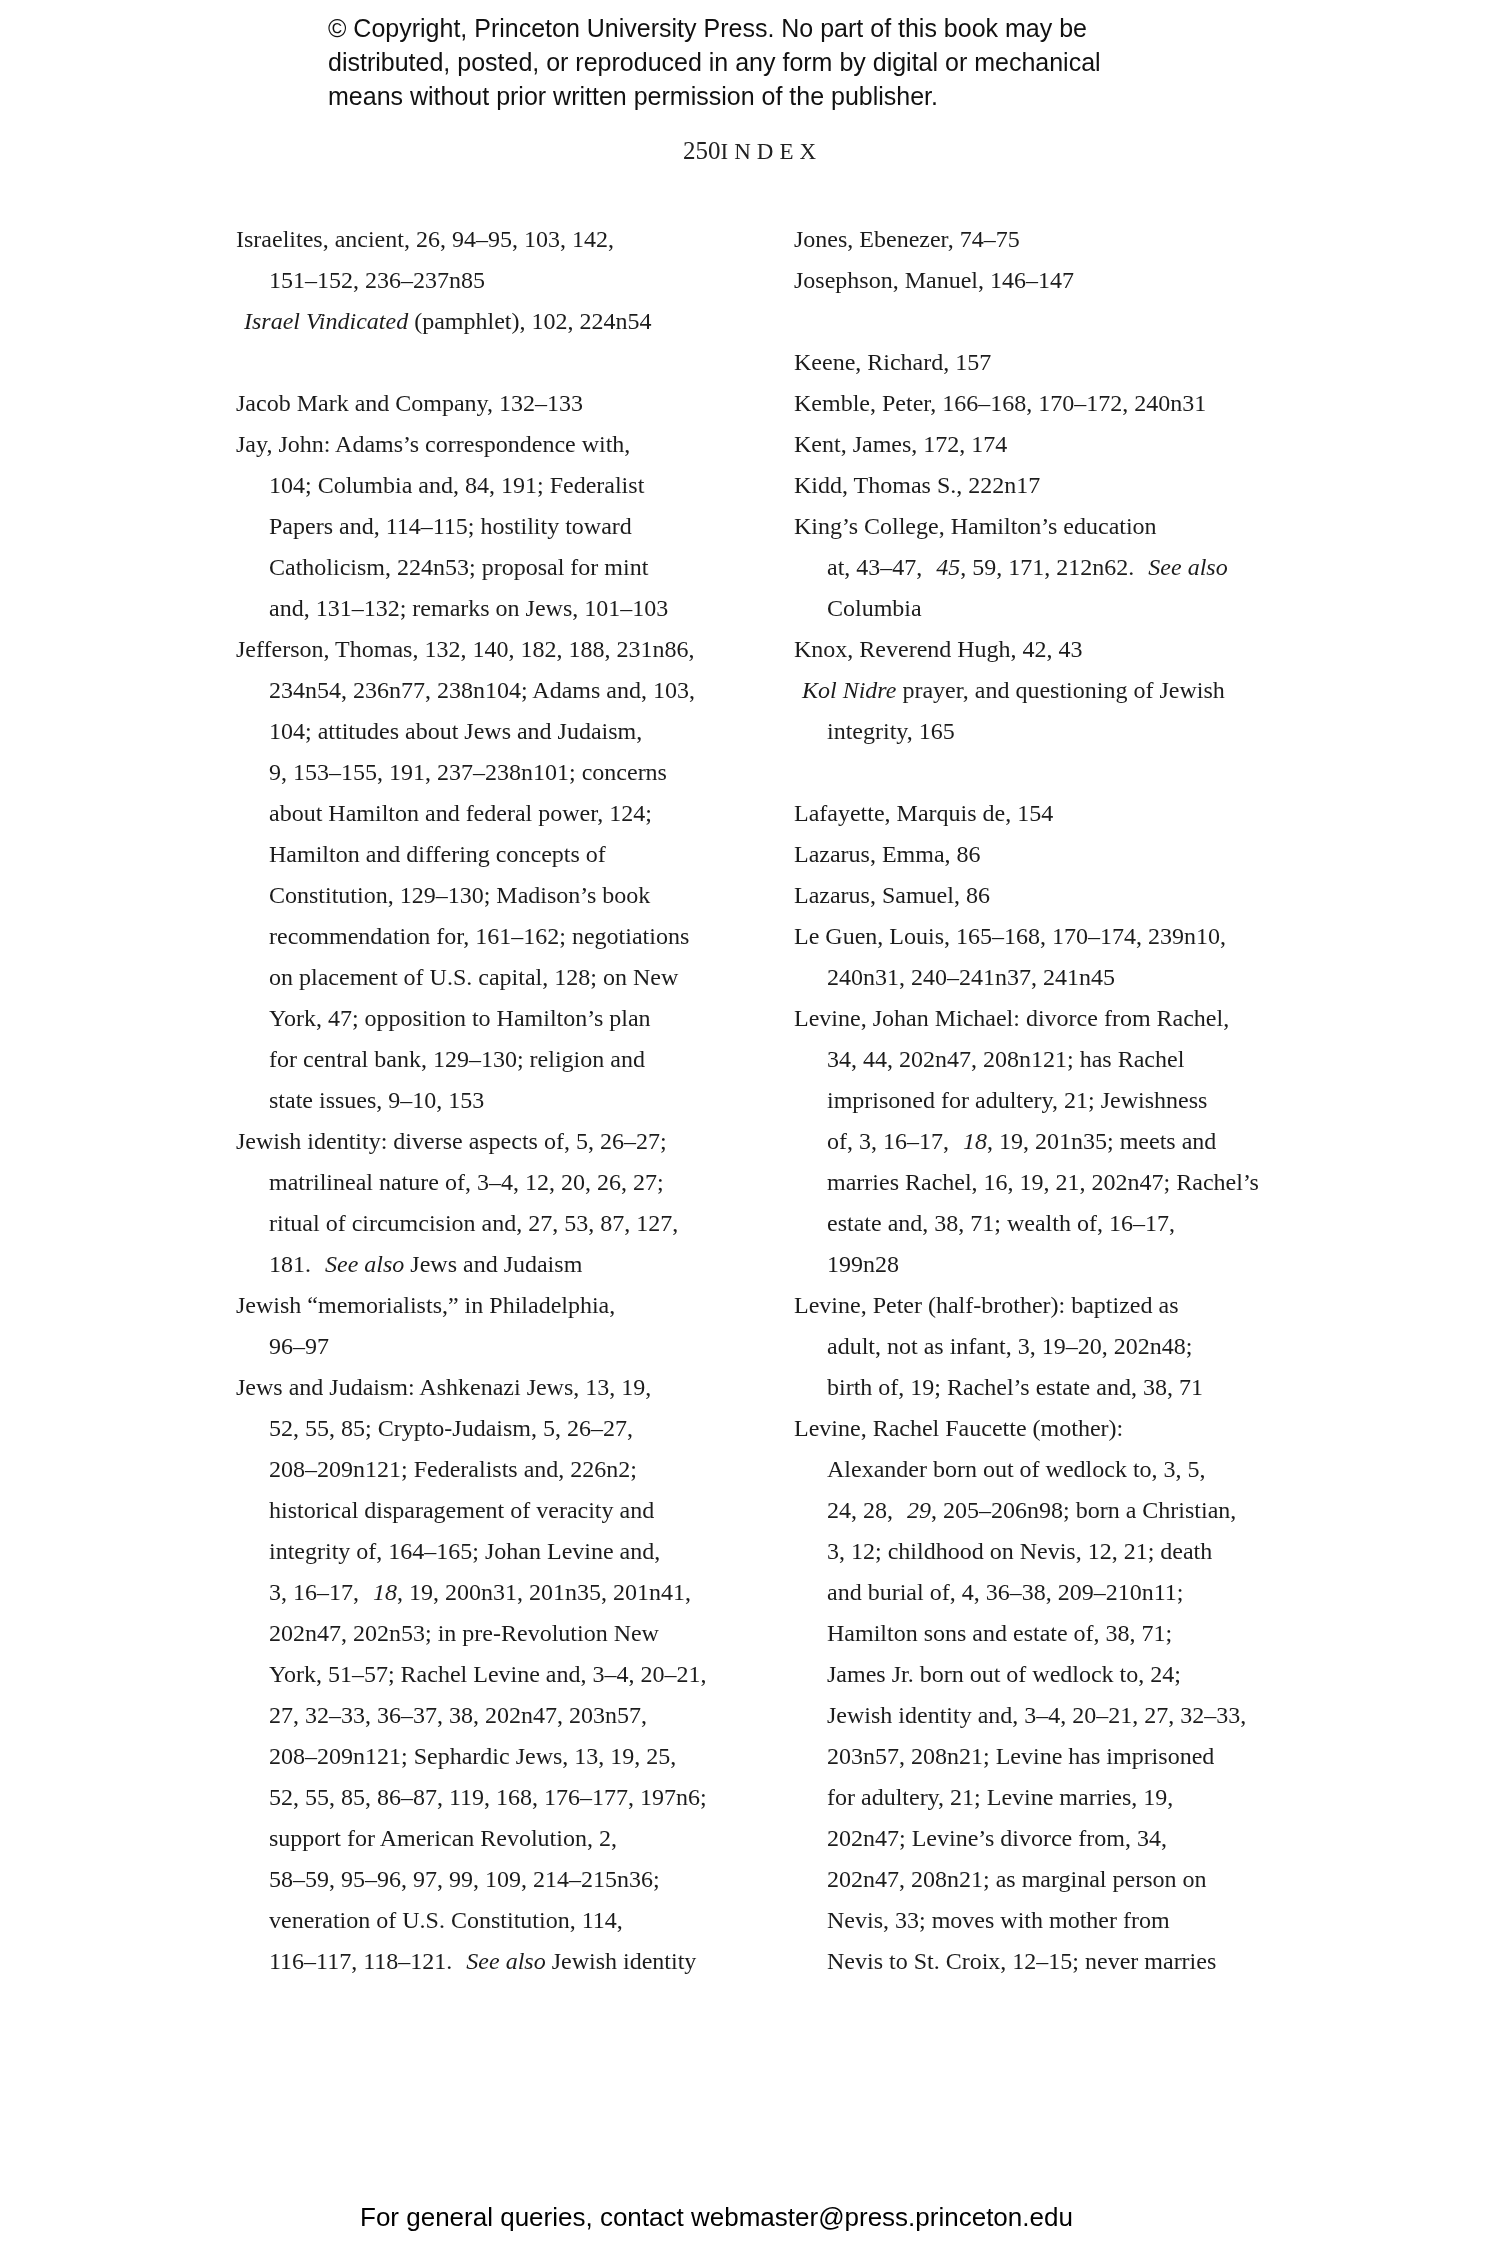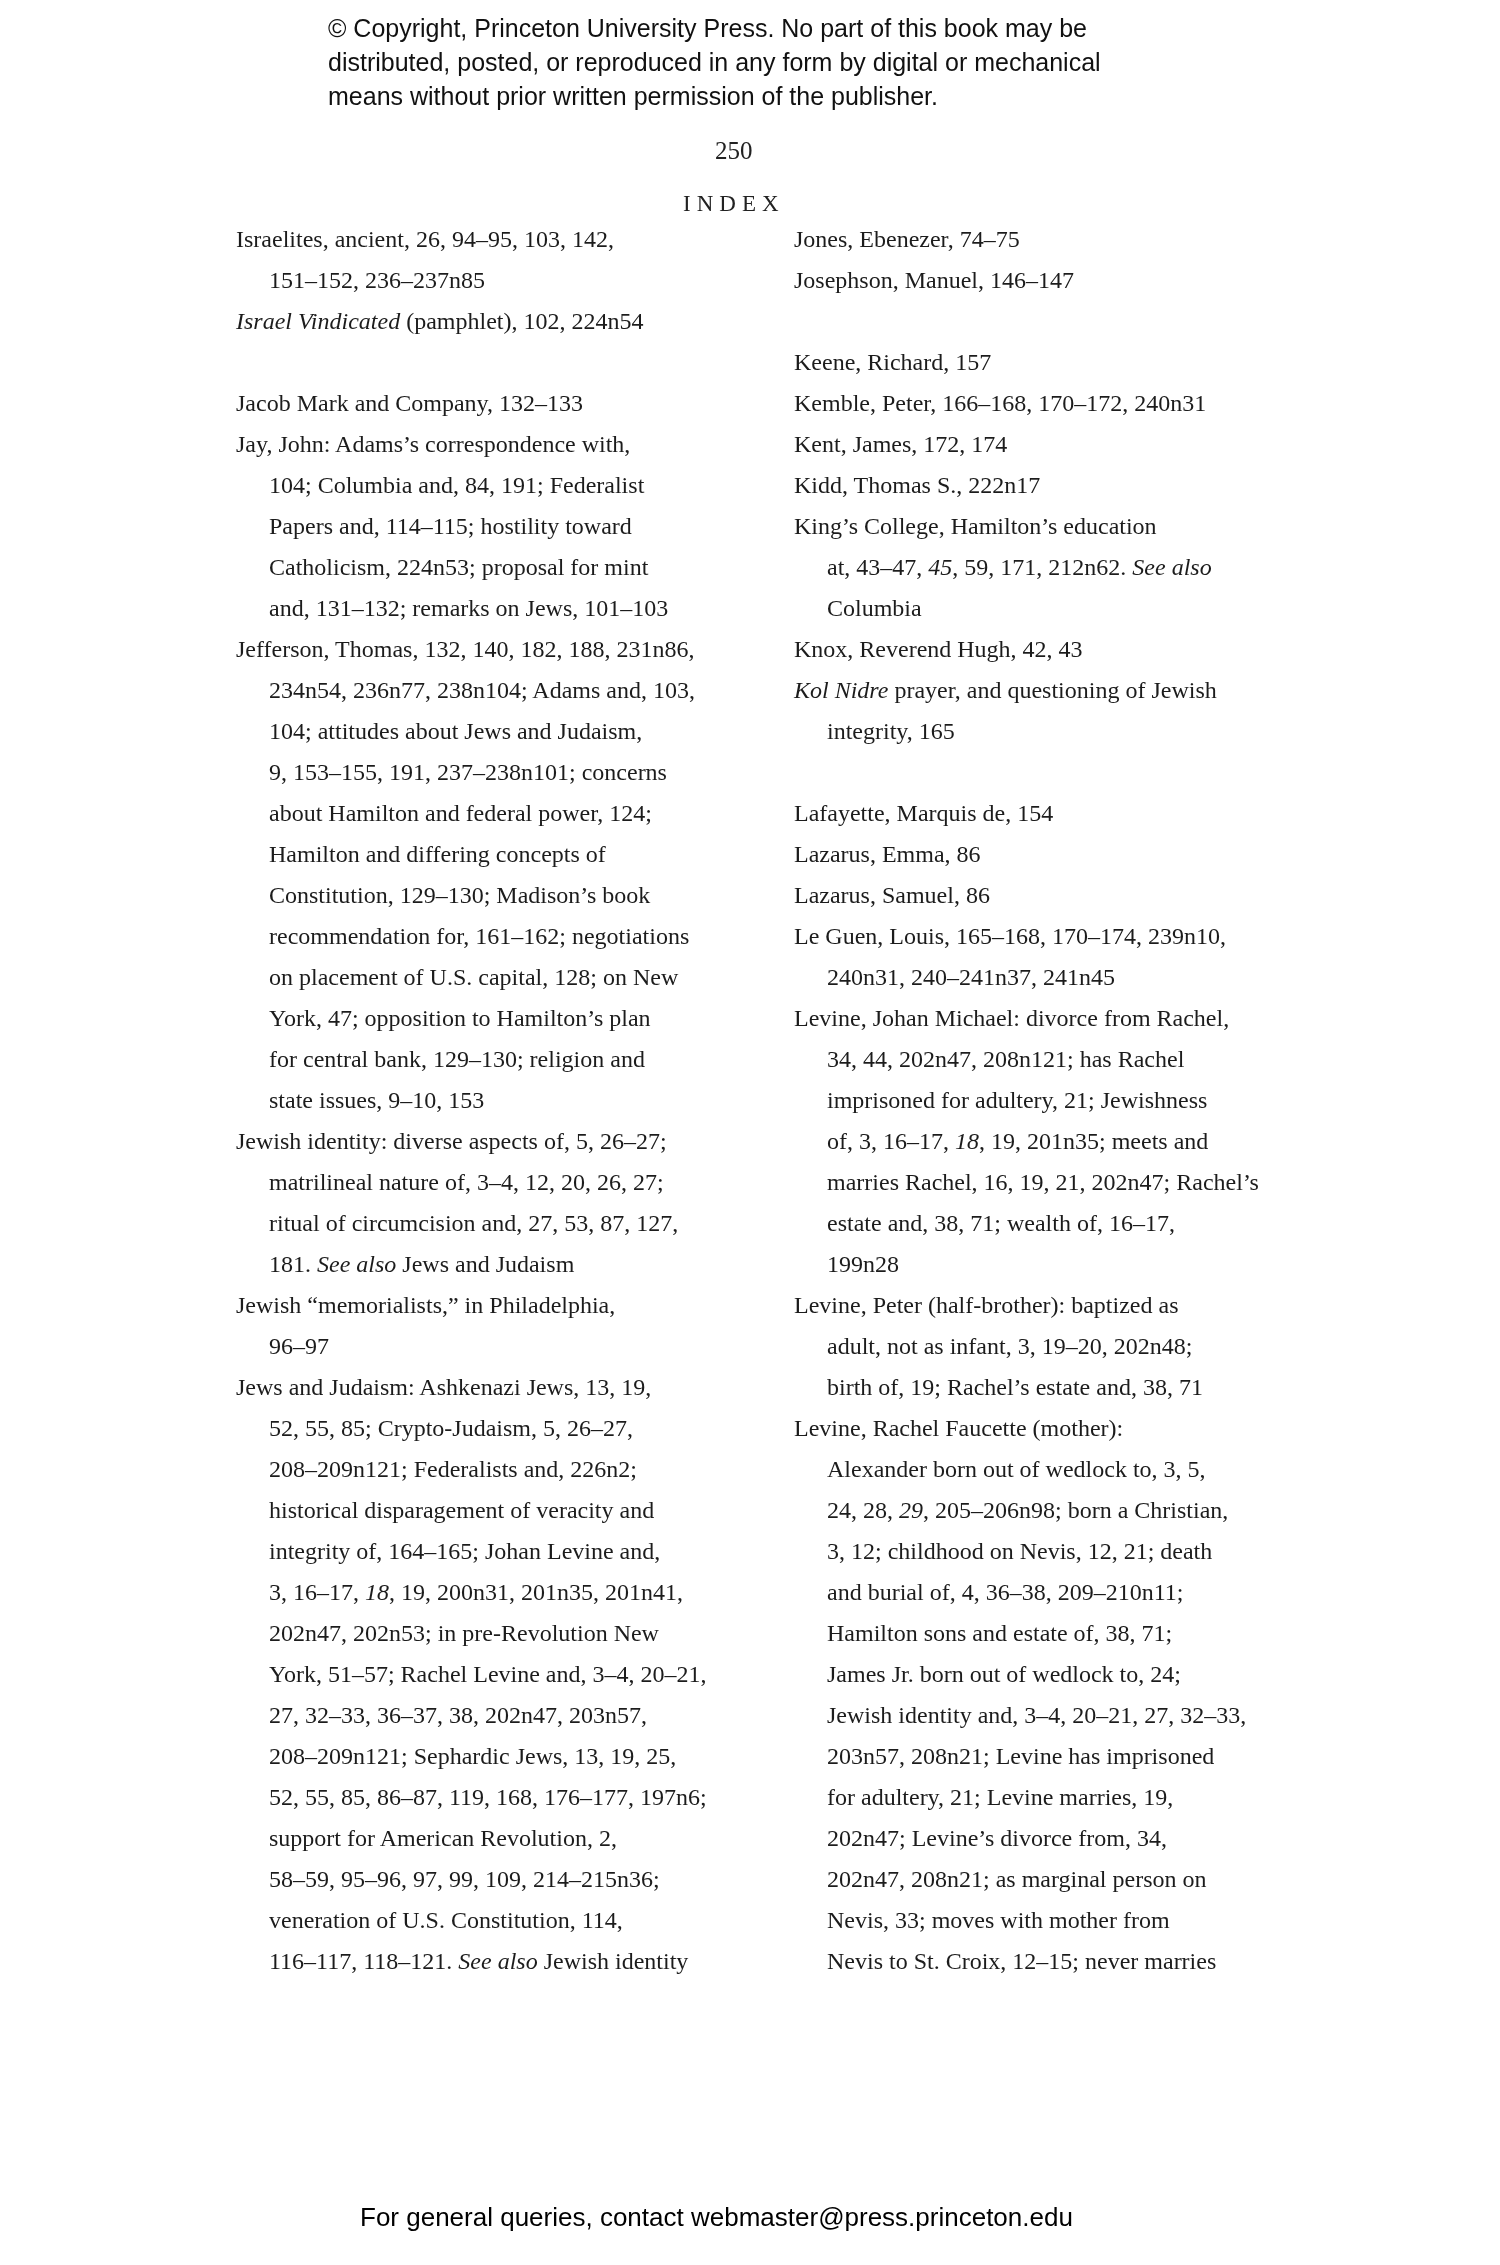--- a/index.html
+++ b/index.html
@@ -14,7 +14,7 @@
   }
   .page-header{
     position:absolute;left:683px;top:137px;
-    display:flex;align-items:center;gap:26px;color:#222;flex-direction:column;
+    display:flex;align-items:flex-end;color:#222;
   }
   .page-header .pagenum{font-size:25px;}
   .page-header .heading{font-size:23px;letter-spacing:6px;}

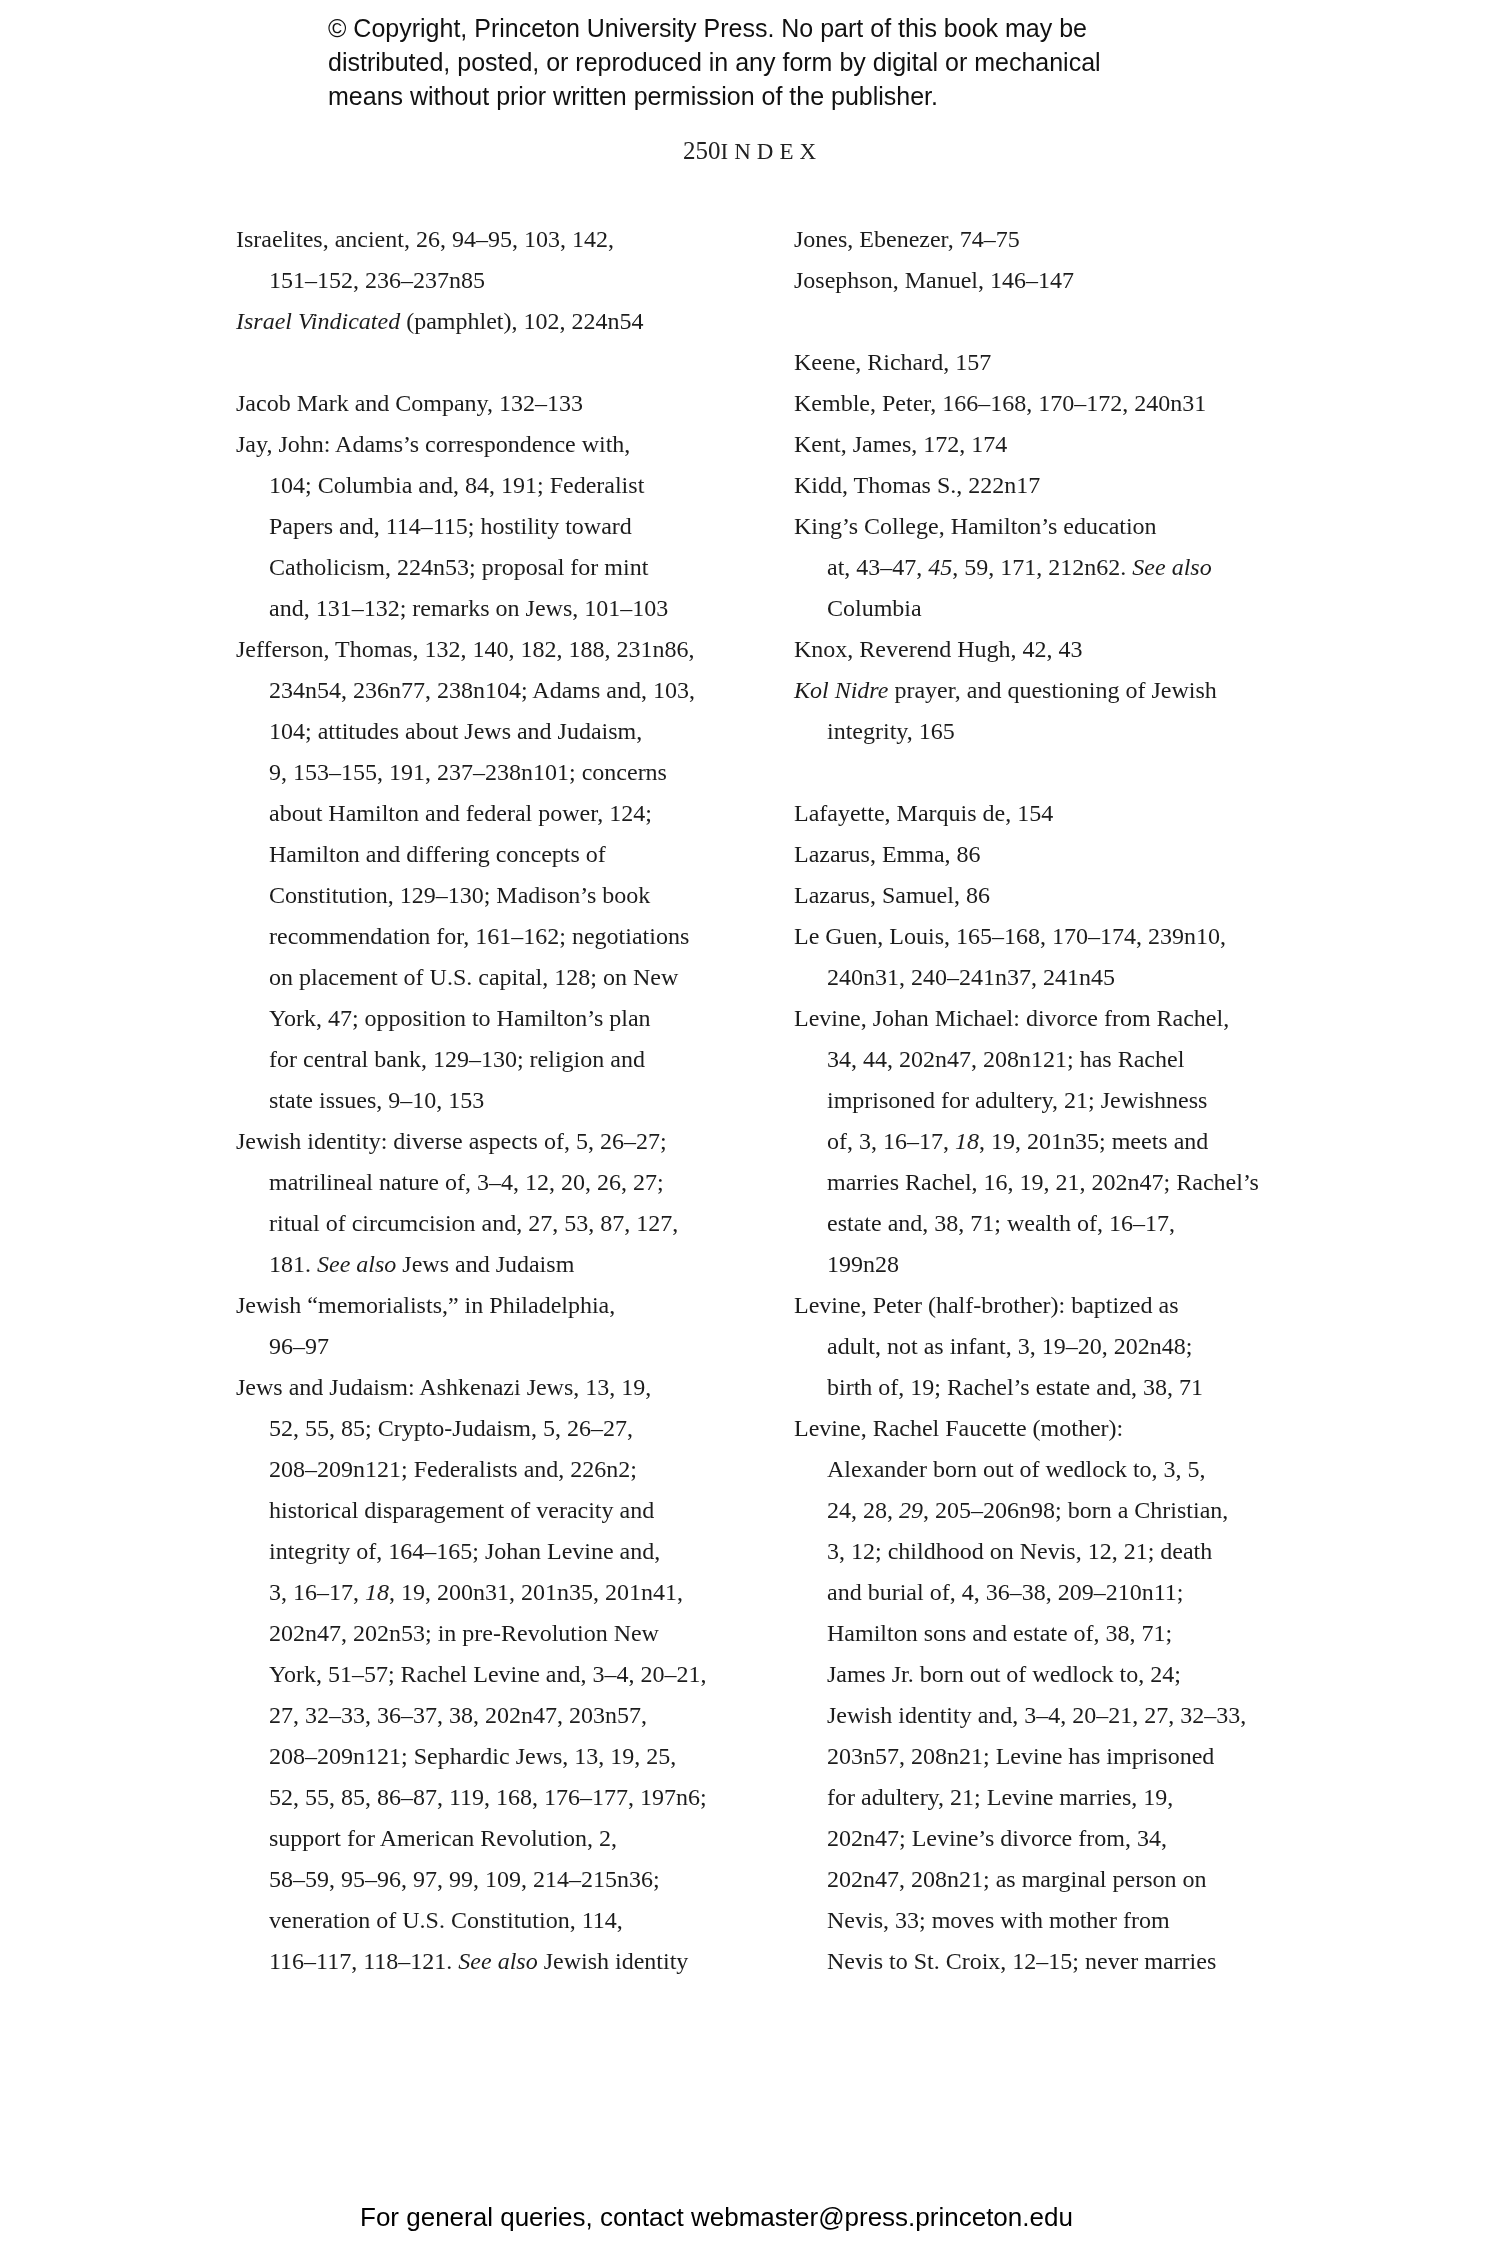--- a/index.html
+++ b/index.html
@@ -27,7 +27,7 @@
   .line{height:41px;}
   .line.cont{padding-left:33px;}
   .gap{height:41px;}
-  em{font-style:italic;}
+  em{font-style:italic;margin-left:8px;}
   .page-footer{
     position:absolute;left:360px;top:2202px;
     font-family:"Liberation Sans", sans-serif;

